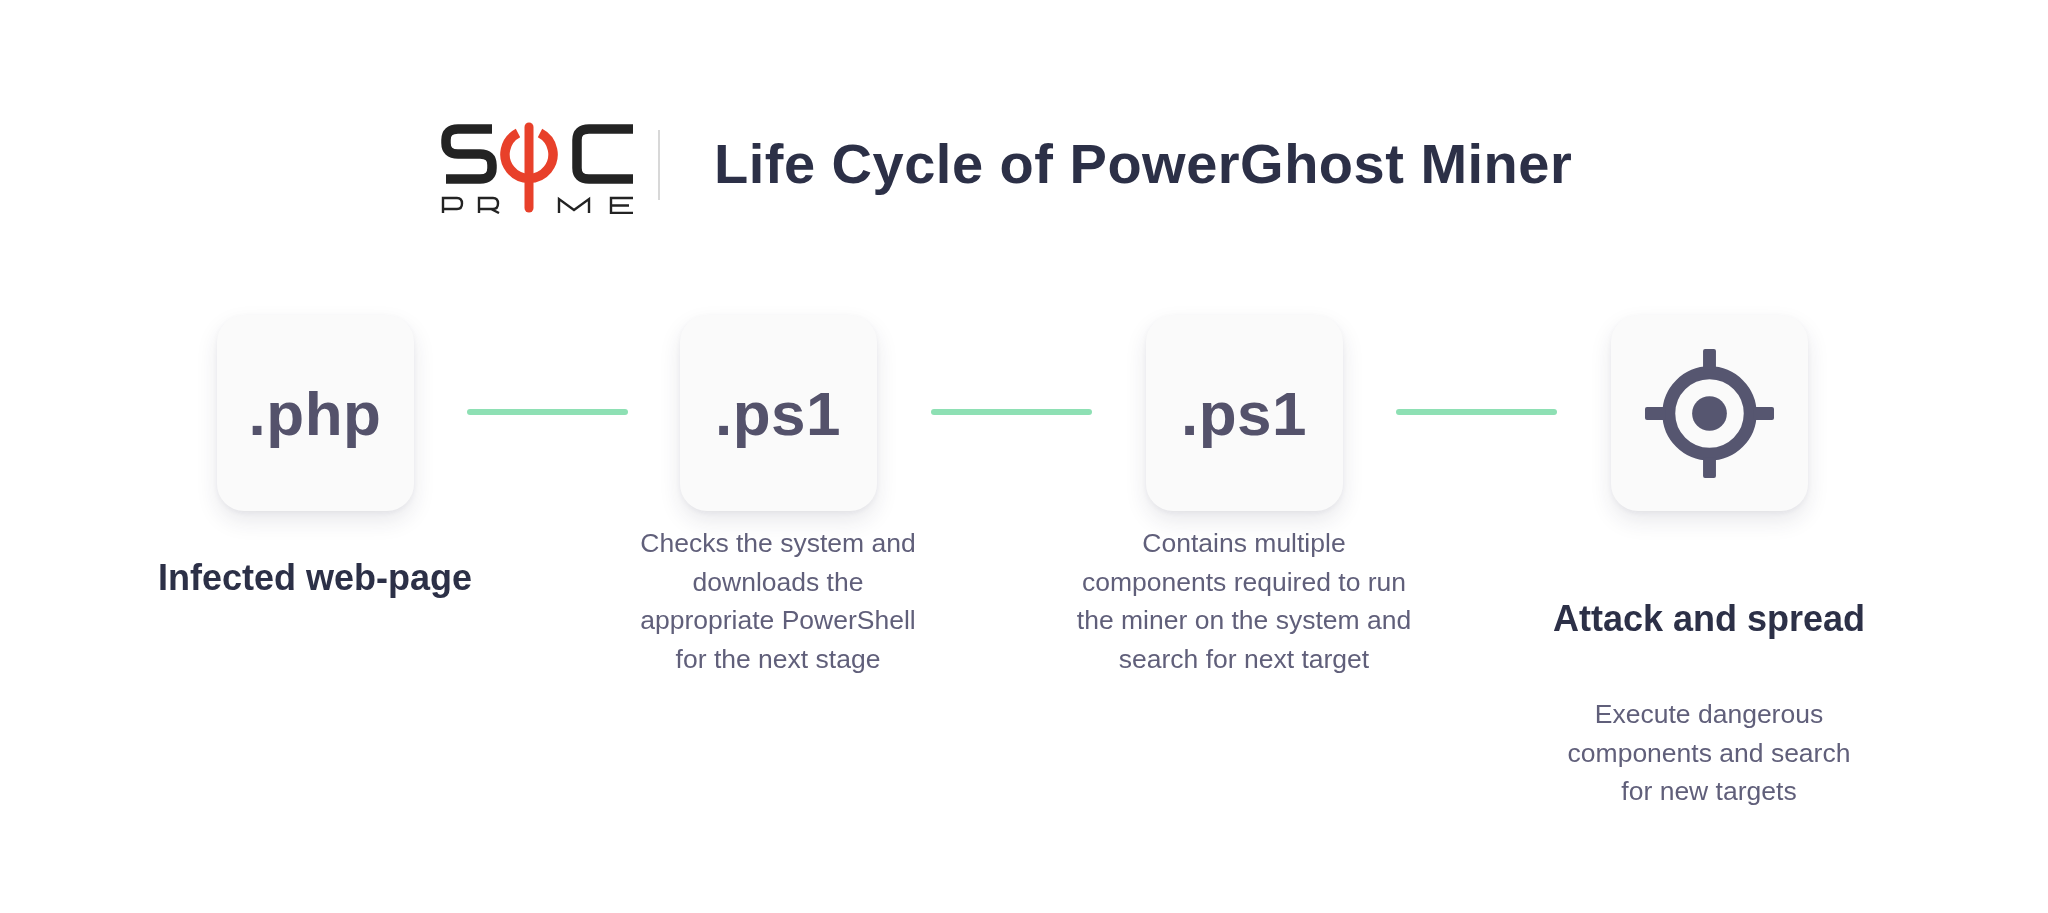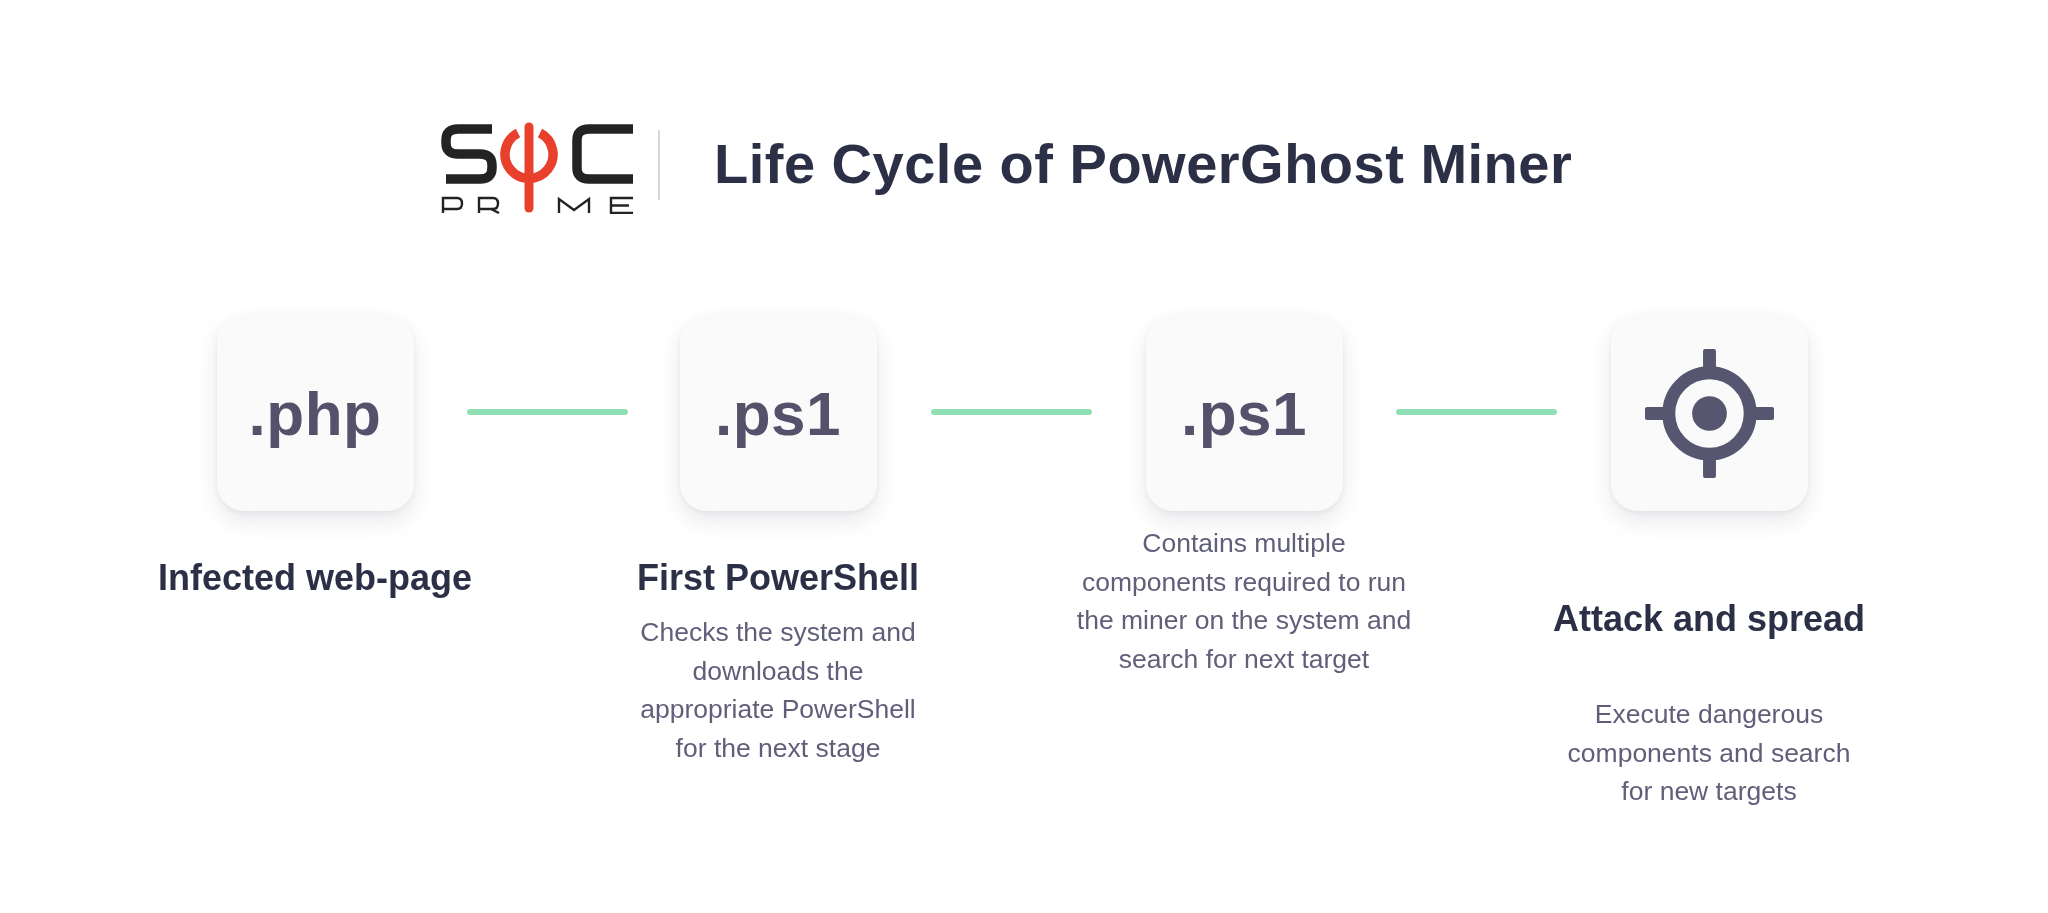--- a/index.html
+++ b/index.html
@@ -116,7 +116,6 @@
     <div class="stage-card">
       <span class="badge-text">.ps1</span>
     </div>
-    <div class="stage-title">First PowerShell</div>
     <div class="stage-desc">Checks the system and
 downloads the
 appropriate PowerShell

